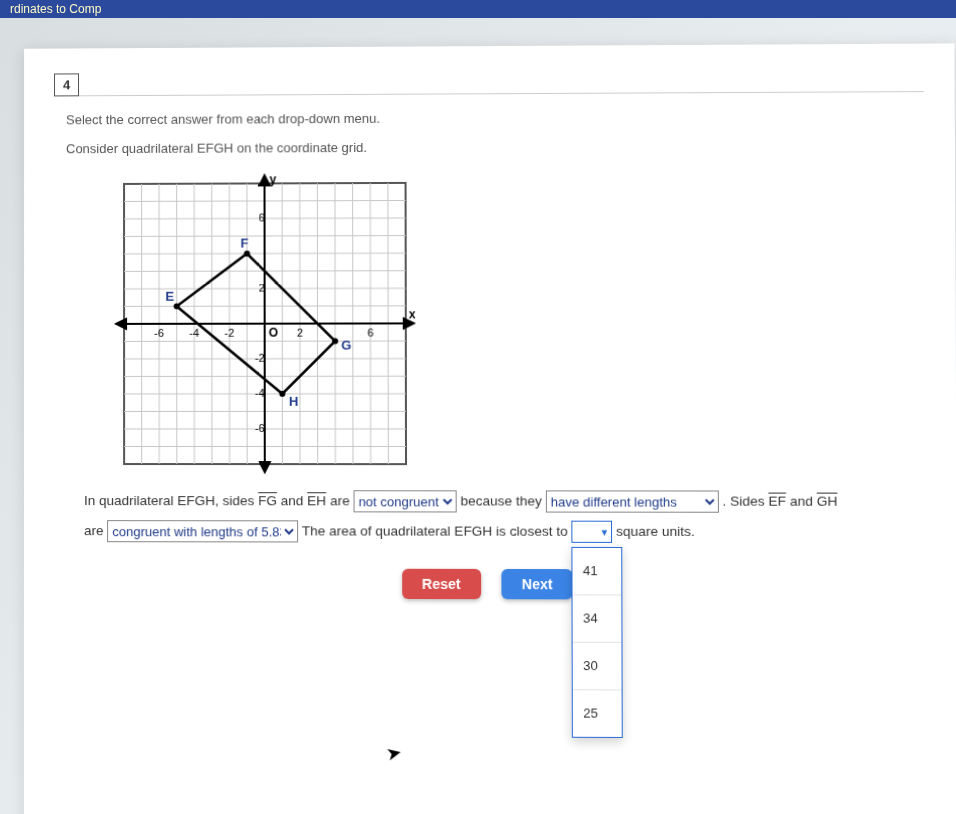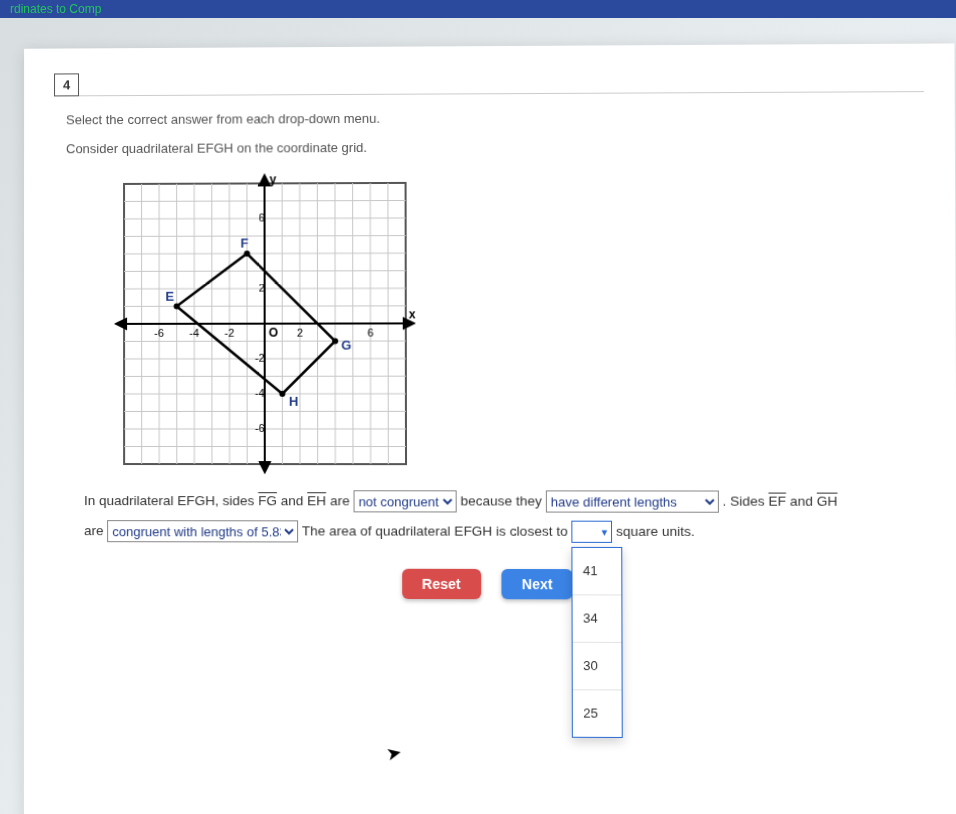--- a/index.html
+++ b/index.html
@@ -12,7 +12,7 @@
   }
   .top-strip {
     background: #2b4a9e;
-    color: #22c55e;
+    color: #fef9c3;
     font-size: 12px;
     padding: 2px 10px;
     height: 14px;

